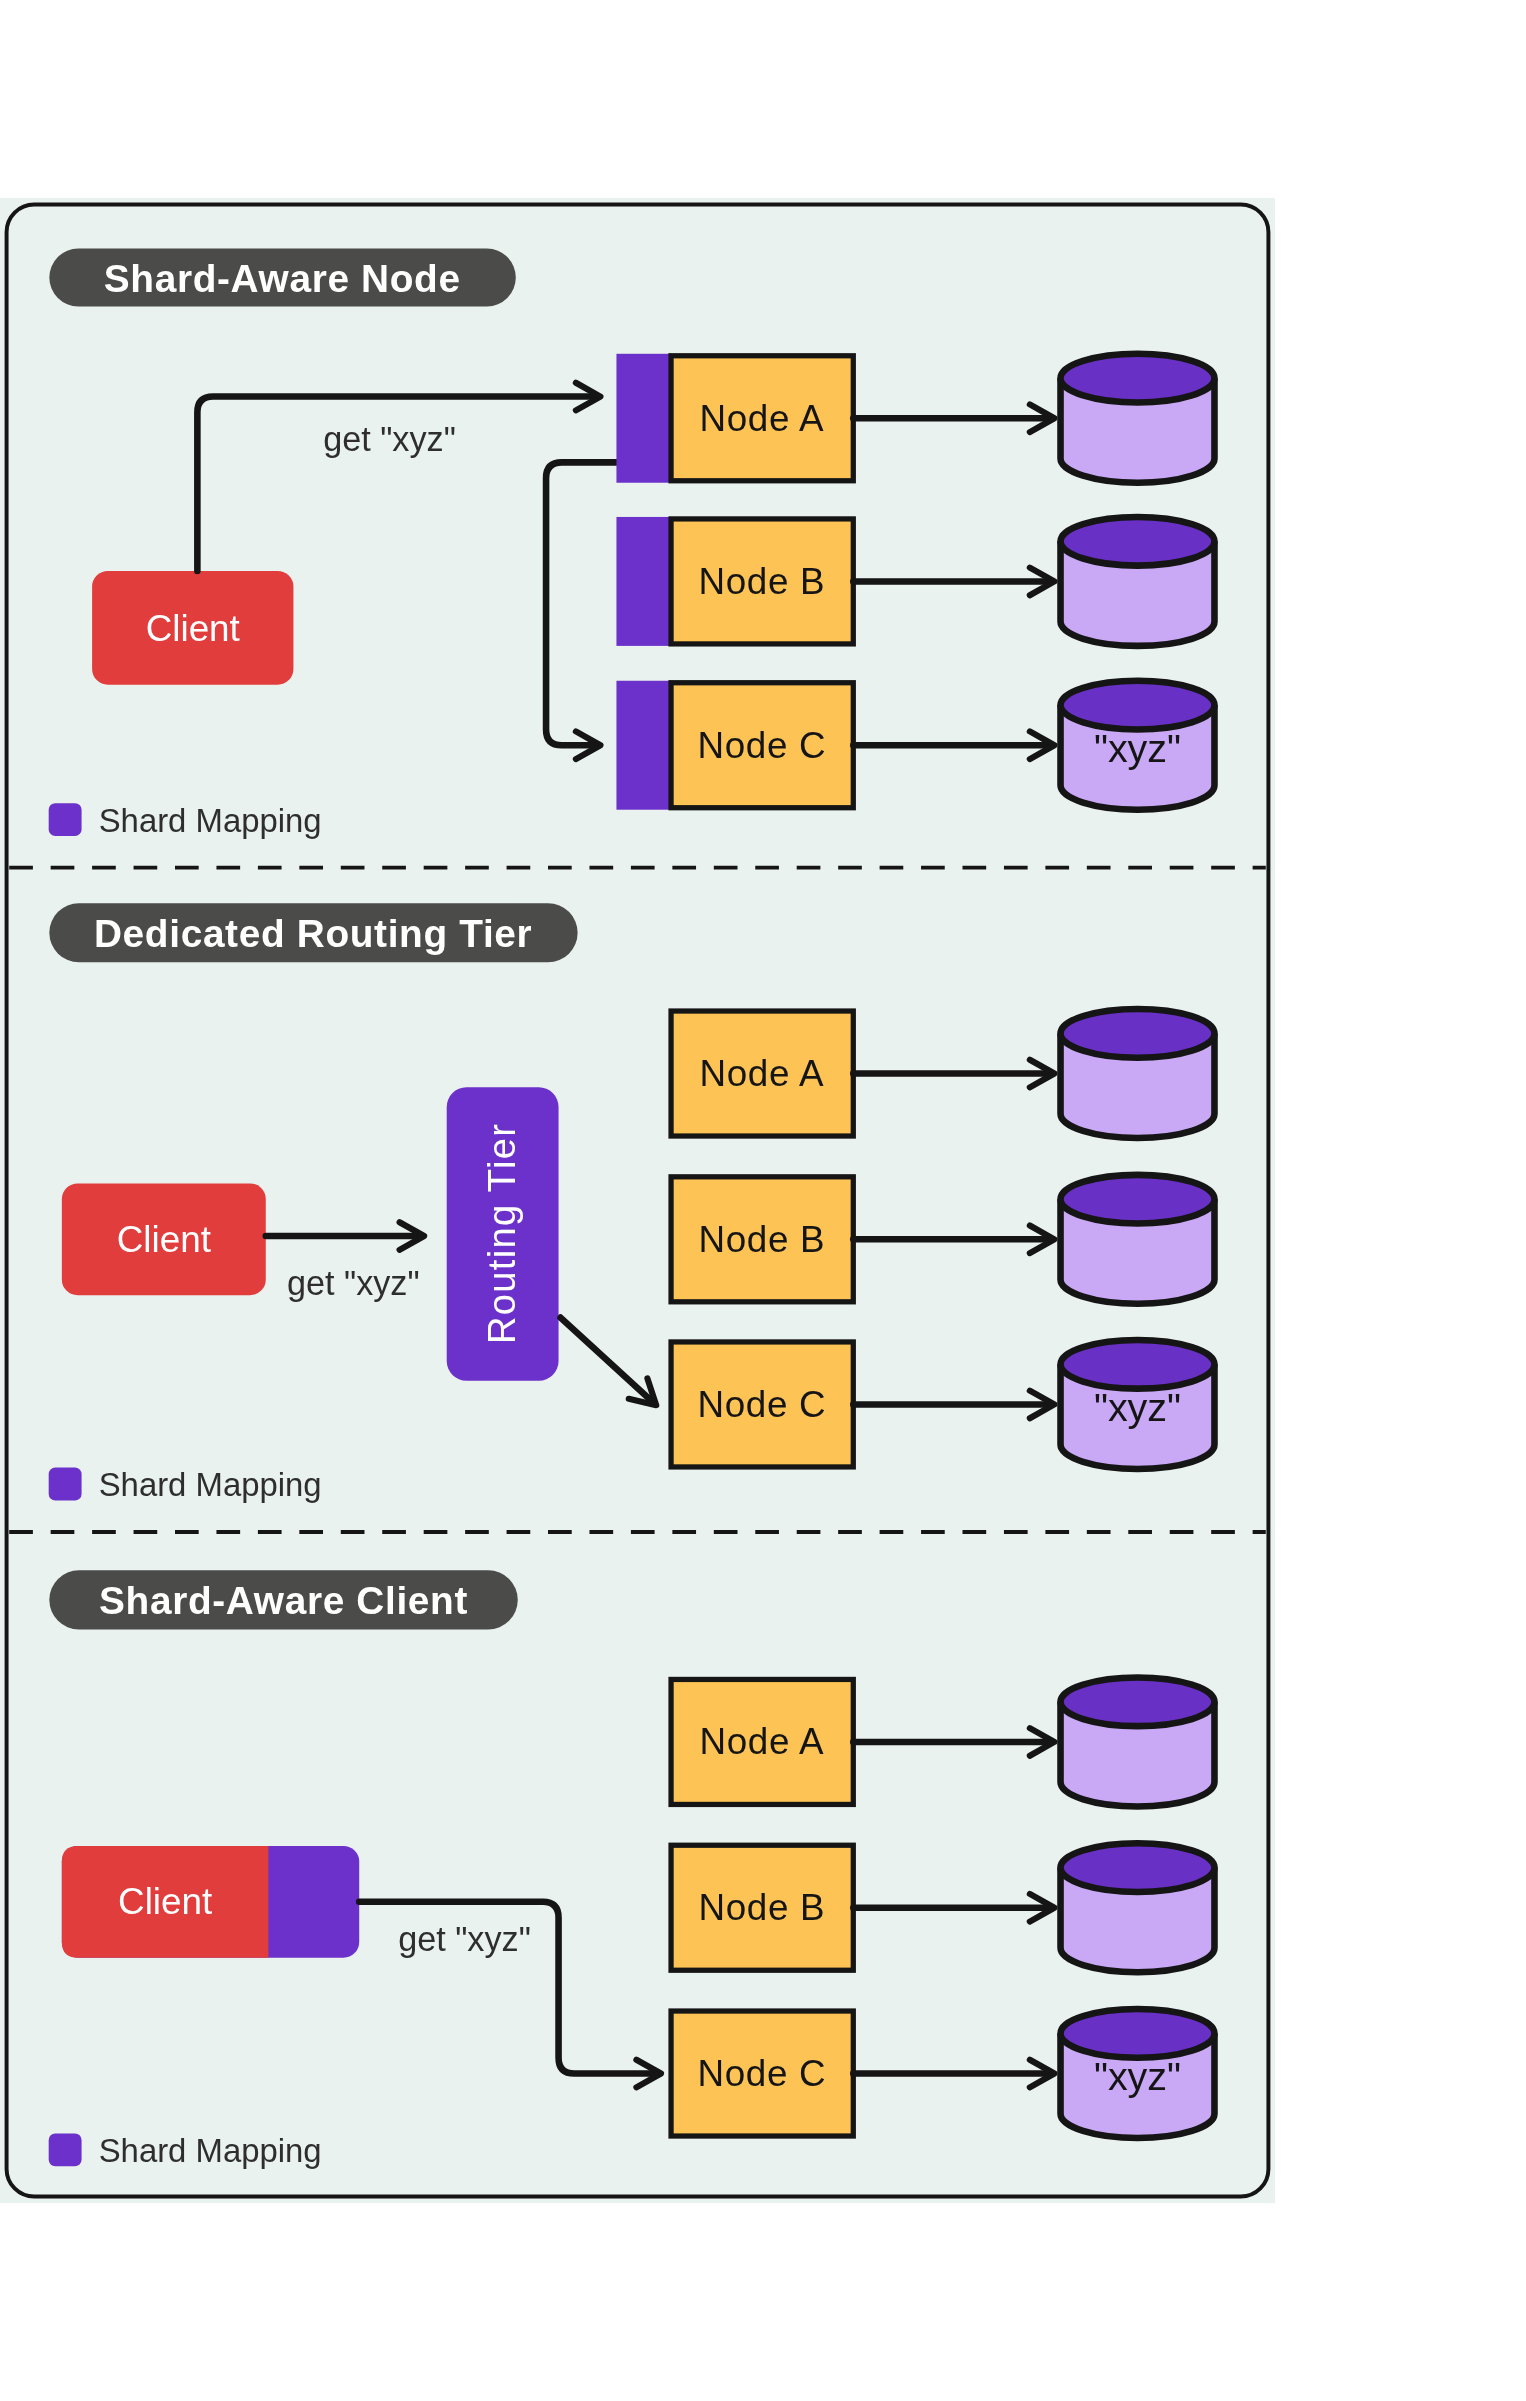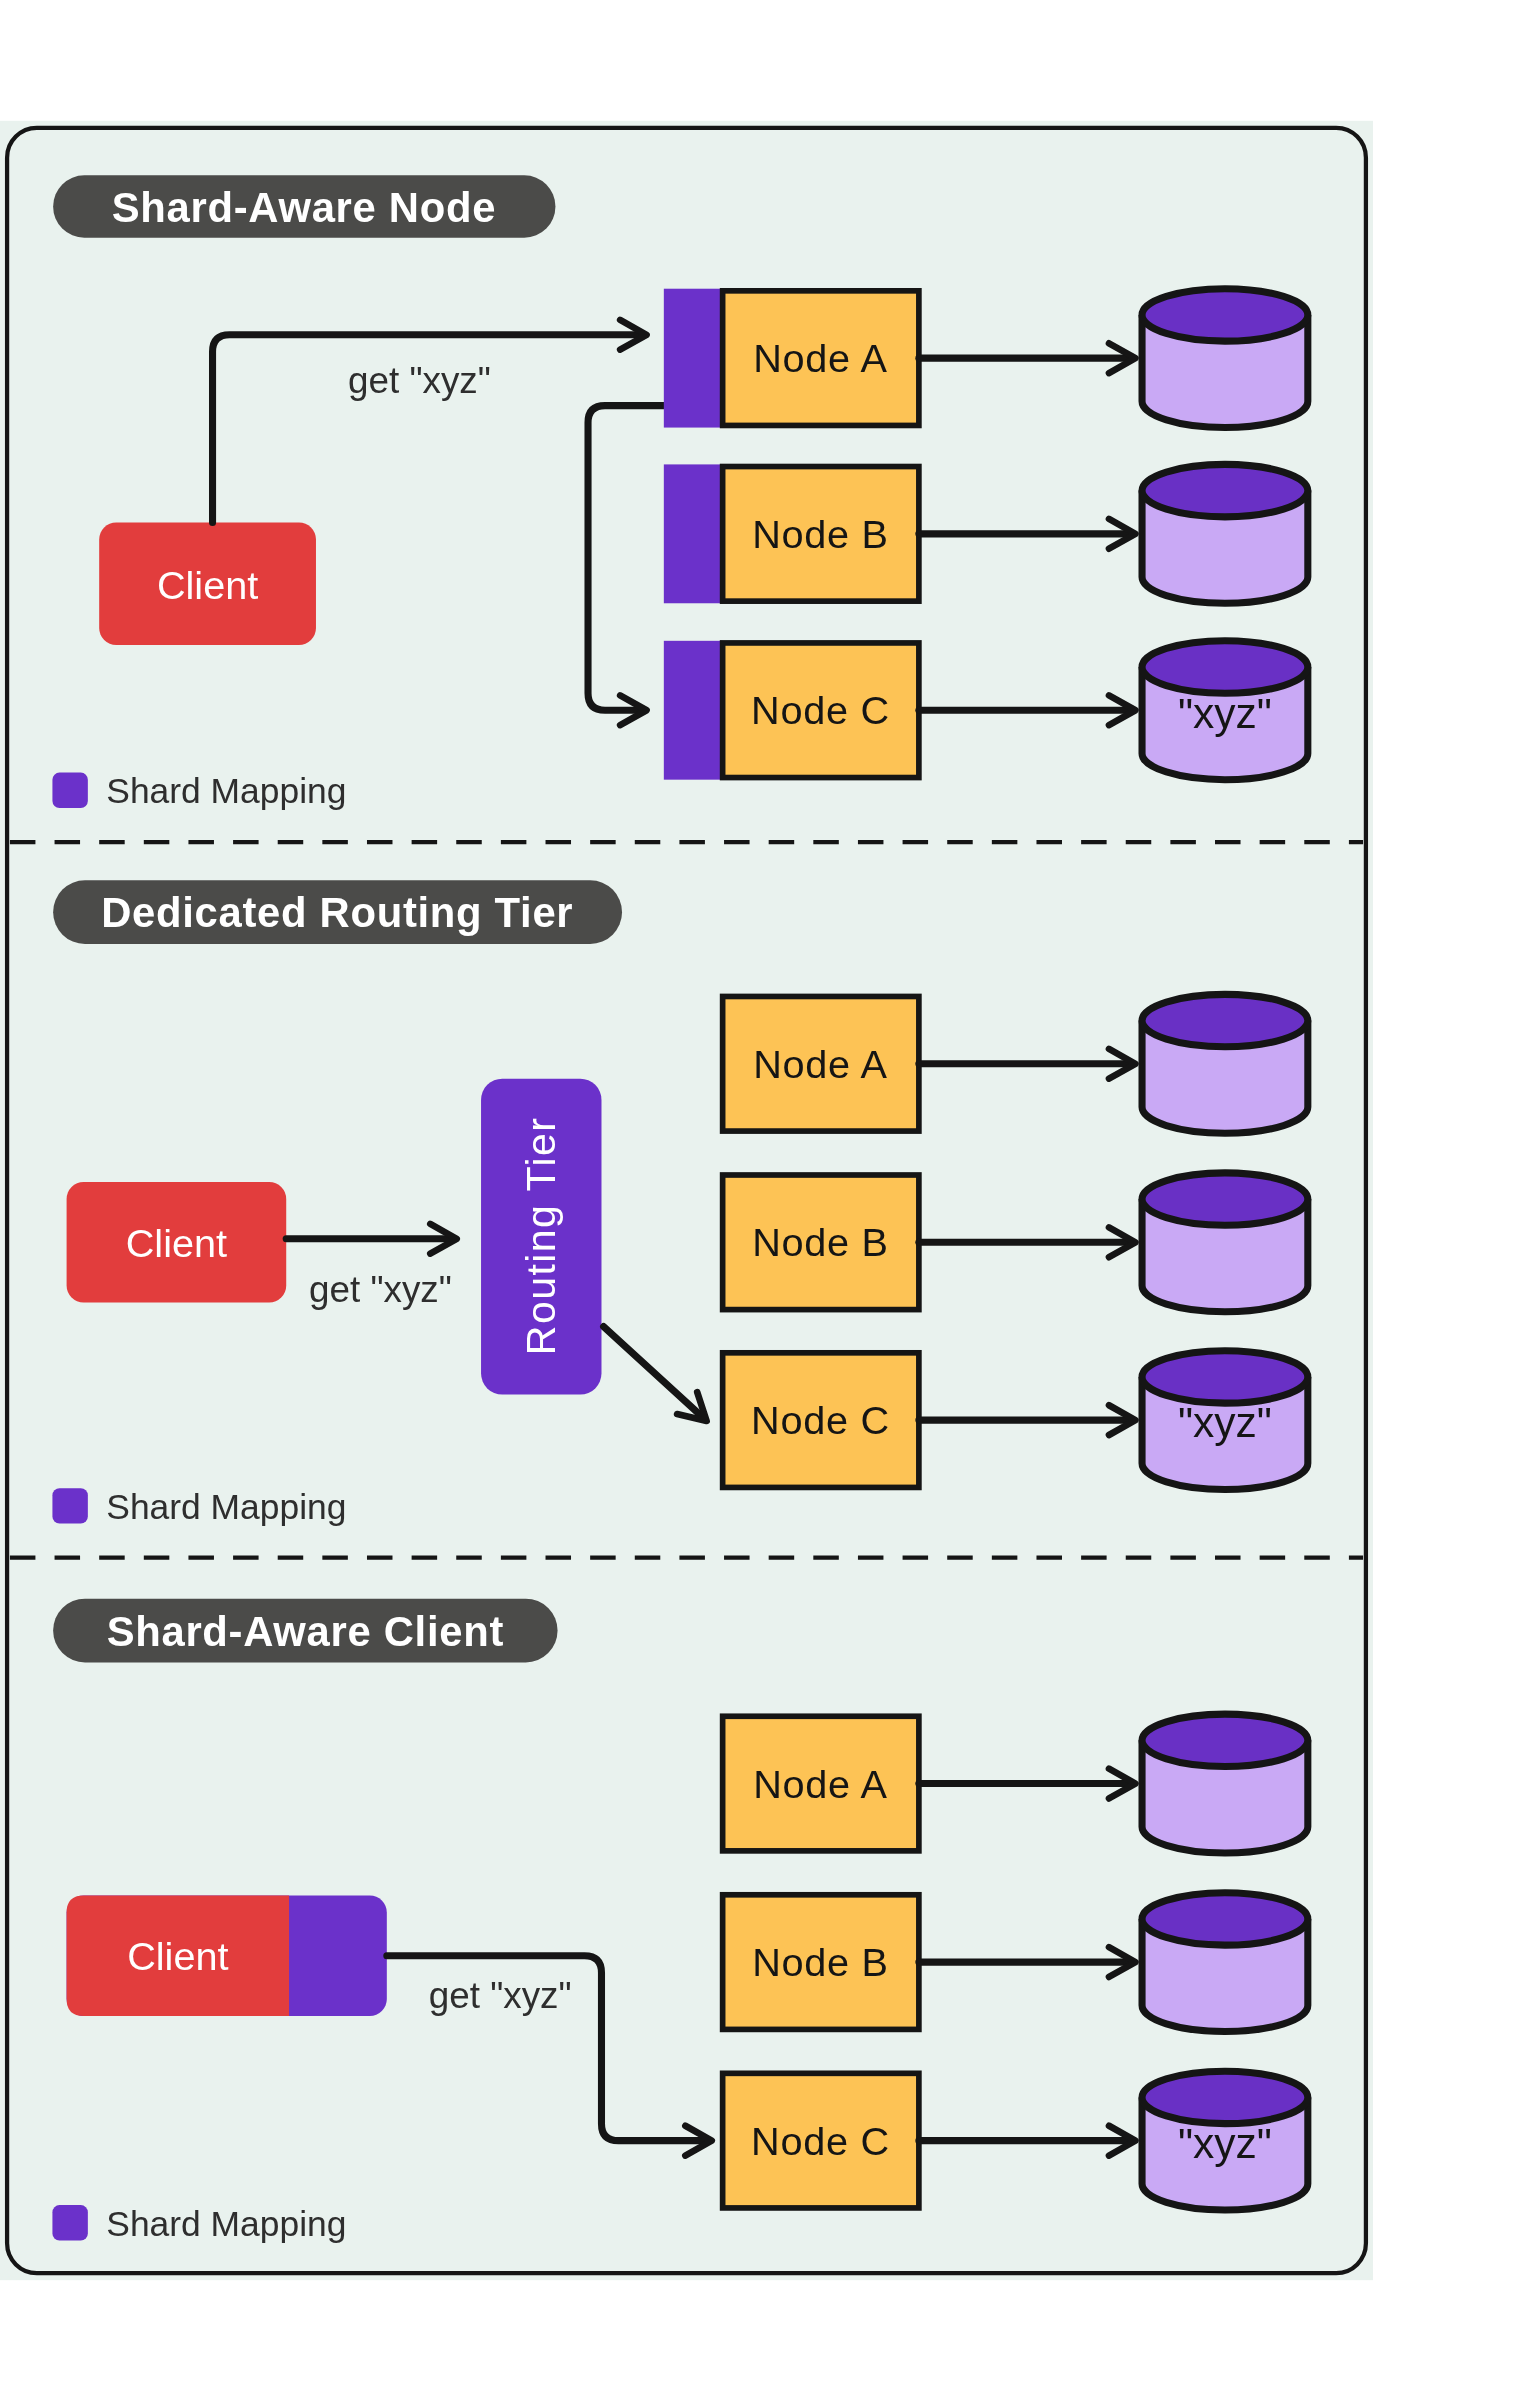--- a/index.html
+++ b/index.html
@@ -3,7 +3,7 @@
 <meta charset="utf-8">
 <style>
   html,body{margin:0;padding:0;background:#ffffff;}
-  .canvas{position:relative;width:1373px;height:2401px;font-family:"Liberation Sans",sans-serif;}
+  .canvas{position:relative;width:1275px;height:2401px;font-family:"Liberation Sans",sans-serif;}
   svg{display:block;width:100%;height:100%;}
   text{font-family:"Liberation Sans",sans-serif;text-anchor:middle;dominant-baseline:central;}
   .ln{fill:none;stroke:#151515;stroke-width:10;stroke-linecap:round;}

